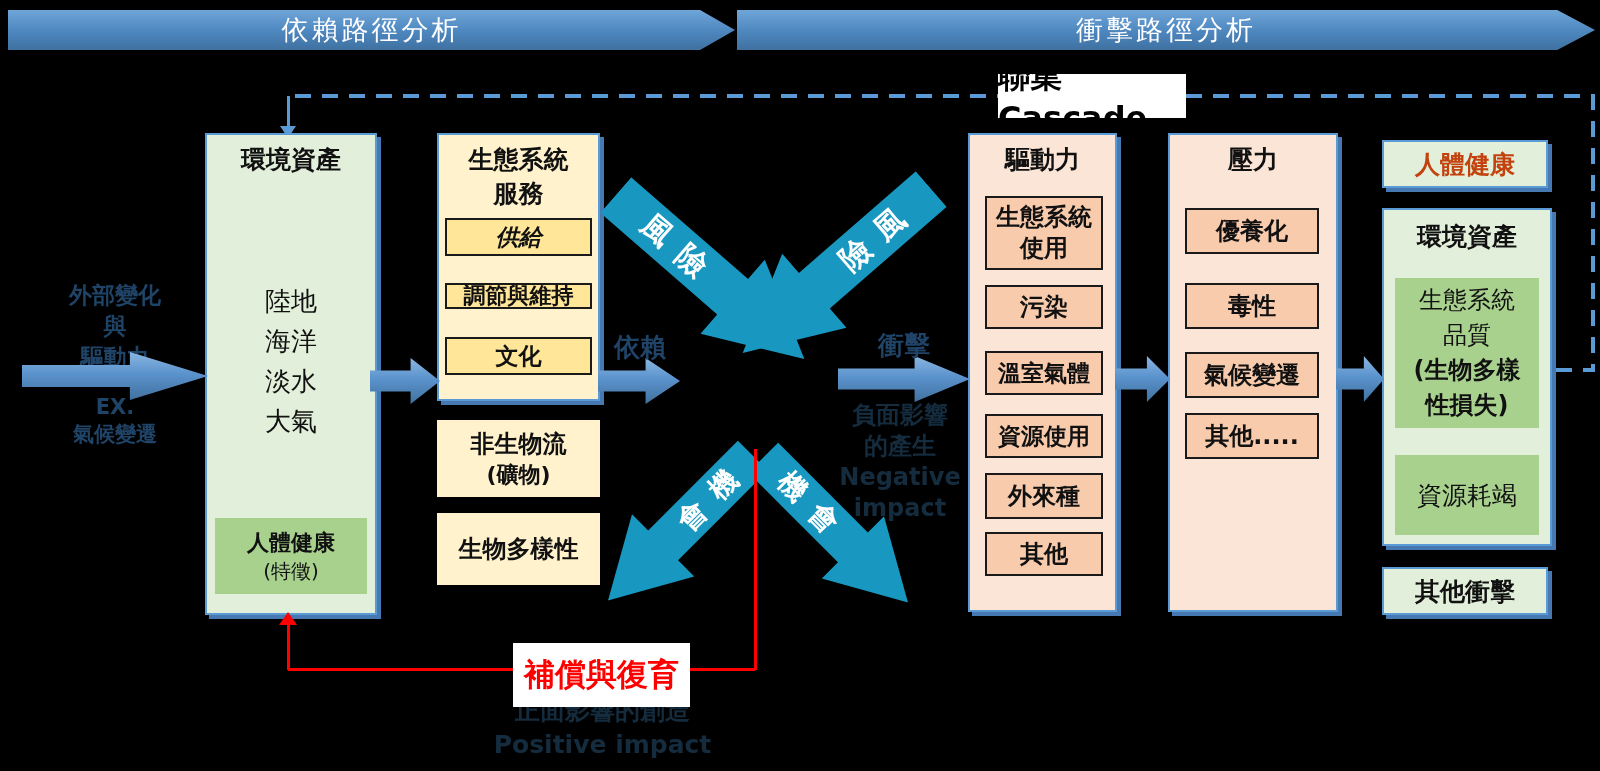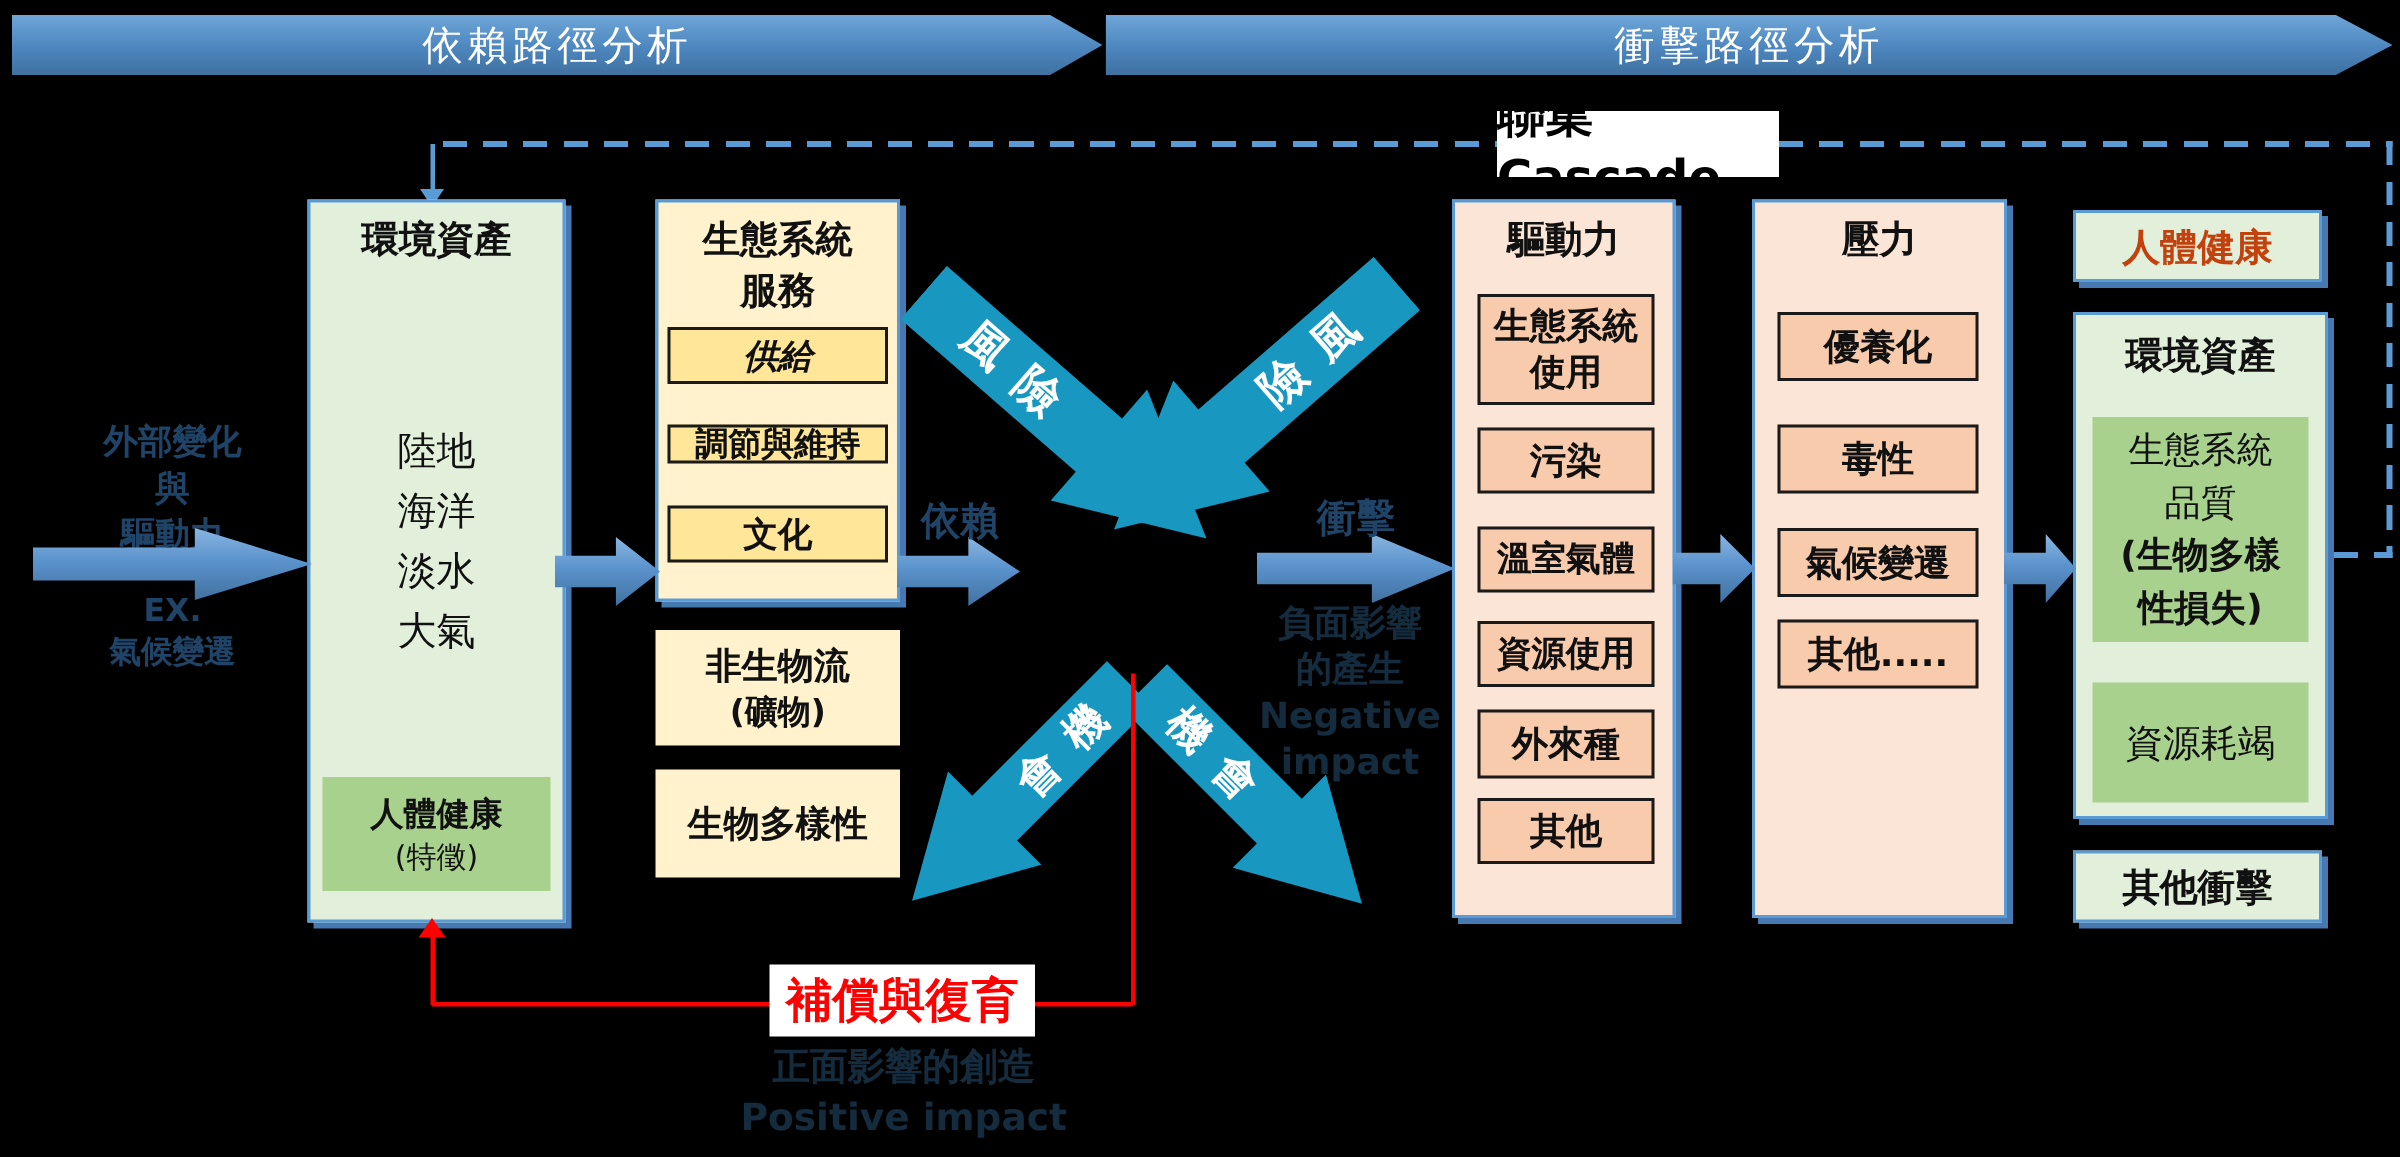--- a/index.html
+++ b/index.html
@@ -219,7 +219,7 @@
   <div class="abs red" style="left:288px;top:668px;width:467px;height:3px;"></div>
   <div class="abs red" style="left:287px;top:624px;width:3px;height:46px;"></div>
   <div class="abs tri-up-red" style="left:279px;top:612px;"></div>
-  <div class="abs comp" style="left:513px;top:643px;width:177px;height:48px;">補償與復育</div>
+  <div class="abs comp" style="left:513px;top:643px;width:177px;height:64px;">補償與復育</div>
 
   <div class="abs faint" style="left:490px;top:694px;width:225px;font-size:25px;line-height:34px;">
     <div>正面影響的創造</div>

